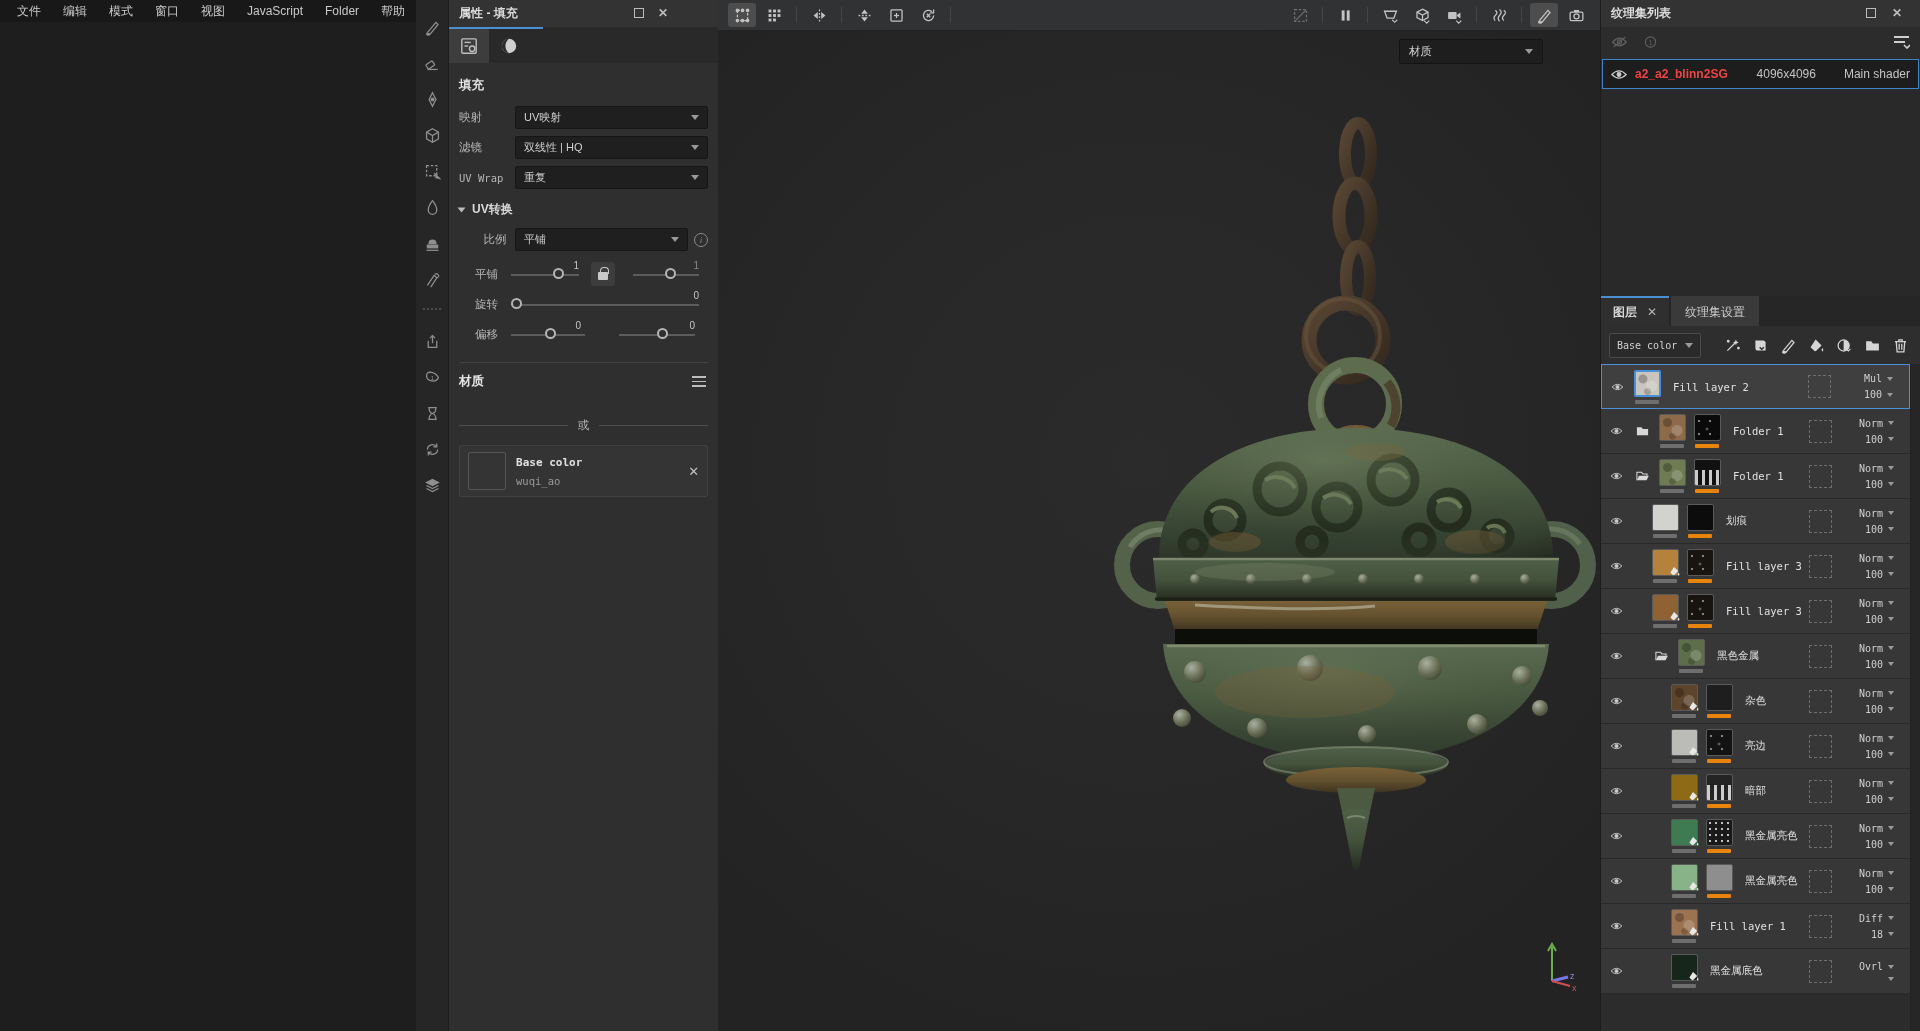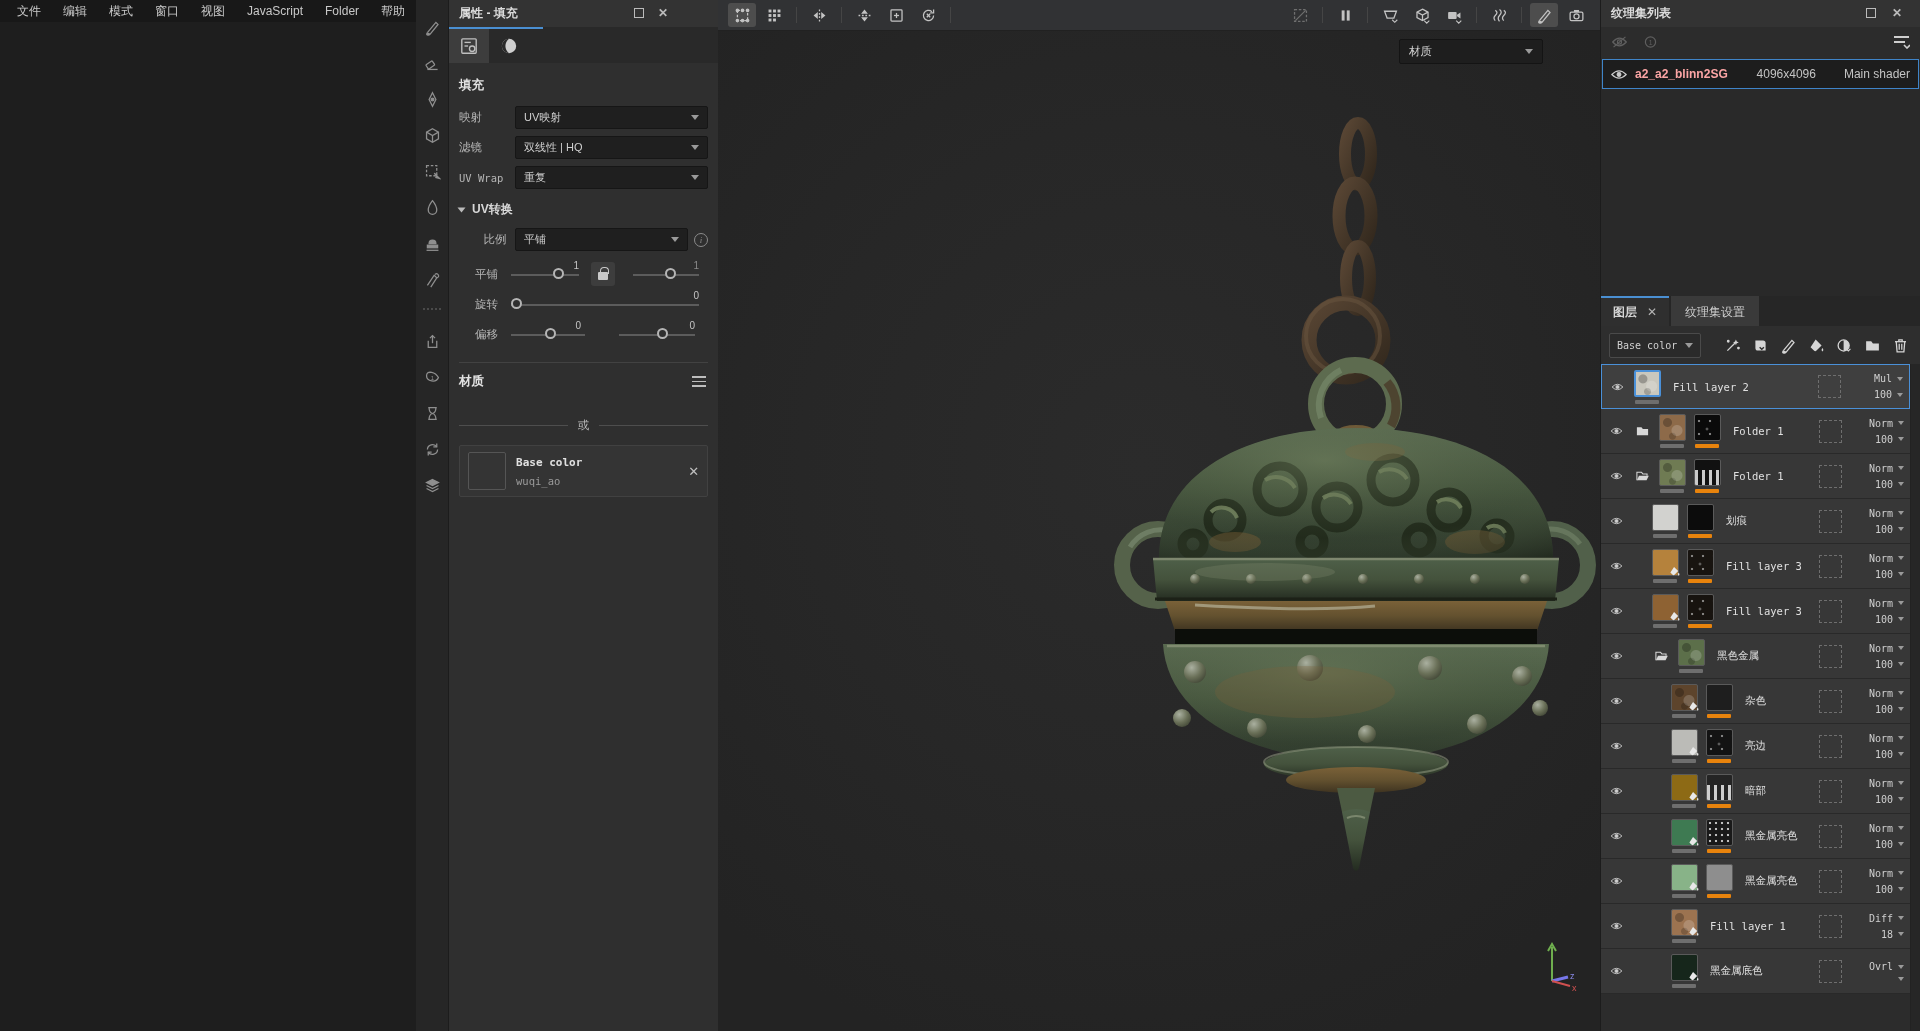--- a/index.html
+++ b/index.html
@@ -94,7 +94,7 @@
   .ts-row { height:30px; margin:0 1px; background:#1d1d1d; border:1px solid #3f84c8; display:flex; align-items:center; padding:0 8px; flex:none; }
   .ts-row .eye { color:#c9c9c9; margin-right:8px; display:flex; }
   .ts-row .eye svg { width:16px; height:11px; }
-  .ts-name { font-weight:bold; color:#fca5a5; font-size:12px;text-align:right; }
+  .ts-name { font-weight:bold; color:#ef4444; font-size:12px;text-align:right; }
   .ts-res { color:#c4c4c4; font-size:12px; margin-left:auto; }
   .ts-shader { color:#c4c4c4; font-size:12px; margin-left:28px; }
   .ts-empty { height:207px; background:#292929; flex:none; }

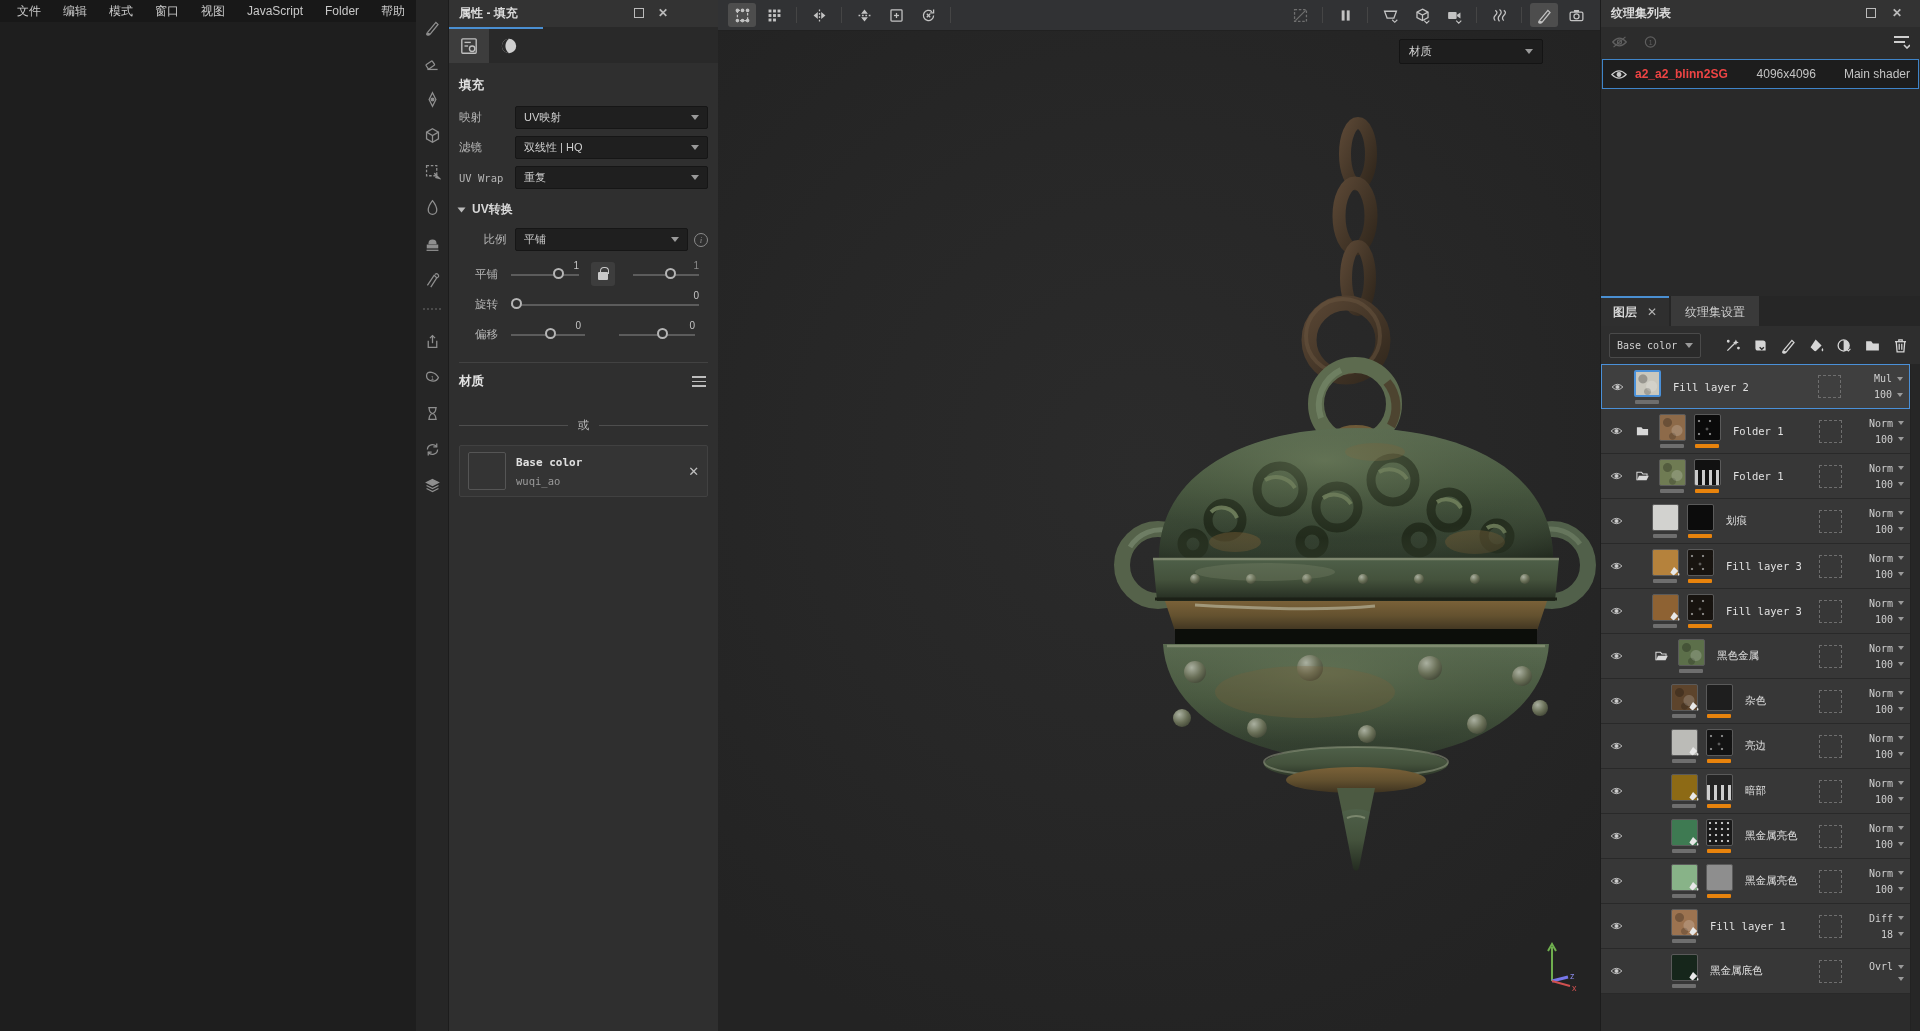--- a/index.html
+++ b/index.html
@@ -117,7 +117,7 @@
   .layer-list { flex:1; overflow:hidden; background:#2c2c2c; }
   .scrollstrip { width:10px; background:#262626; border-left:1px solid #222; flex:none; }
 
-  .lrow { height:45px; background:#373737; border-bottom:1px solid #292929; display:flex; align-items:center; padding-right:6px; position:relative; }
+  .lrow { height:45px; background:#373737; border-bottom:1px solid #292929; display:flex; align-items:center; padding-right:16px; position:relative; }
   .lrow.selected { background:#3f3f3f; border:1px solid #4a90d8; }
   .lrow .eye { width:30px; flex:none; display:flex; justify-content:center; color:#cfcfcf; }
   .lrow .eye svg { width:17px; height:12px; }

